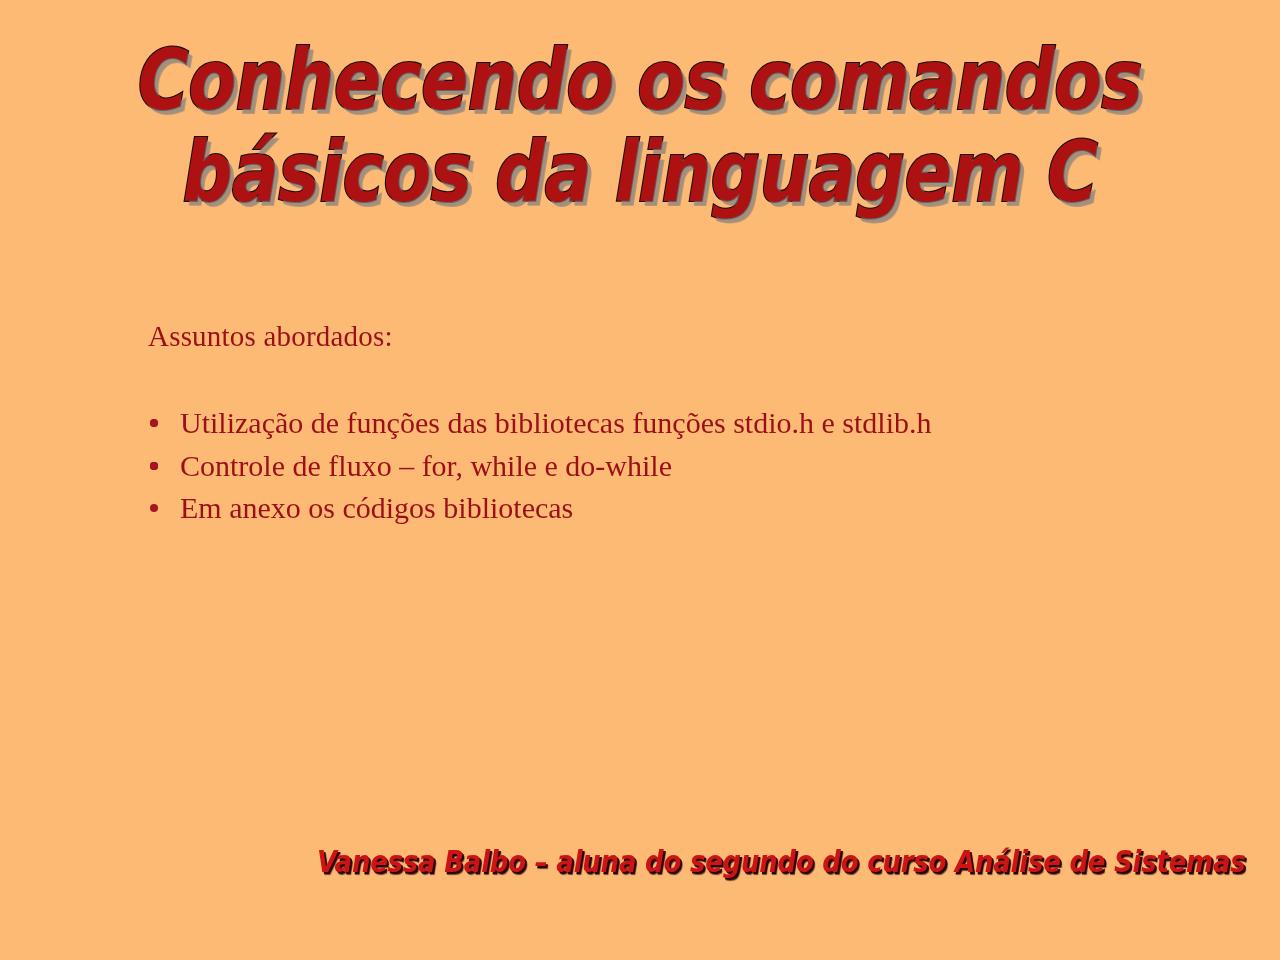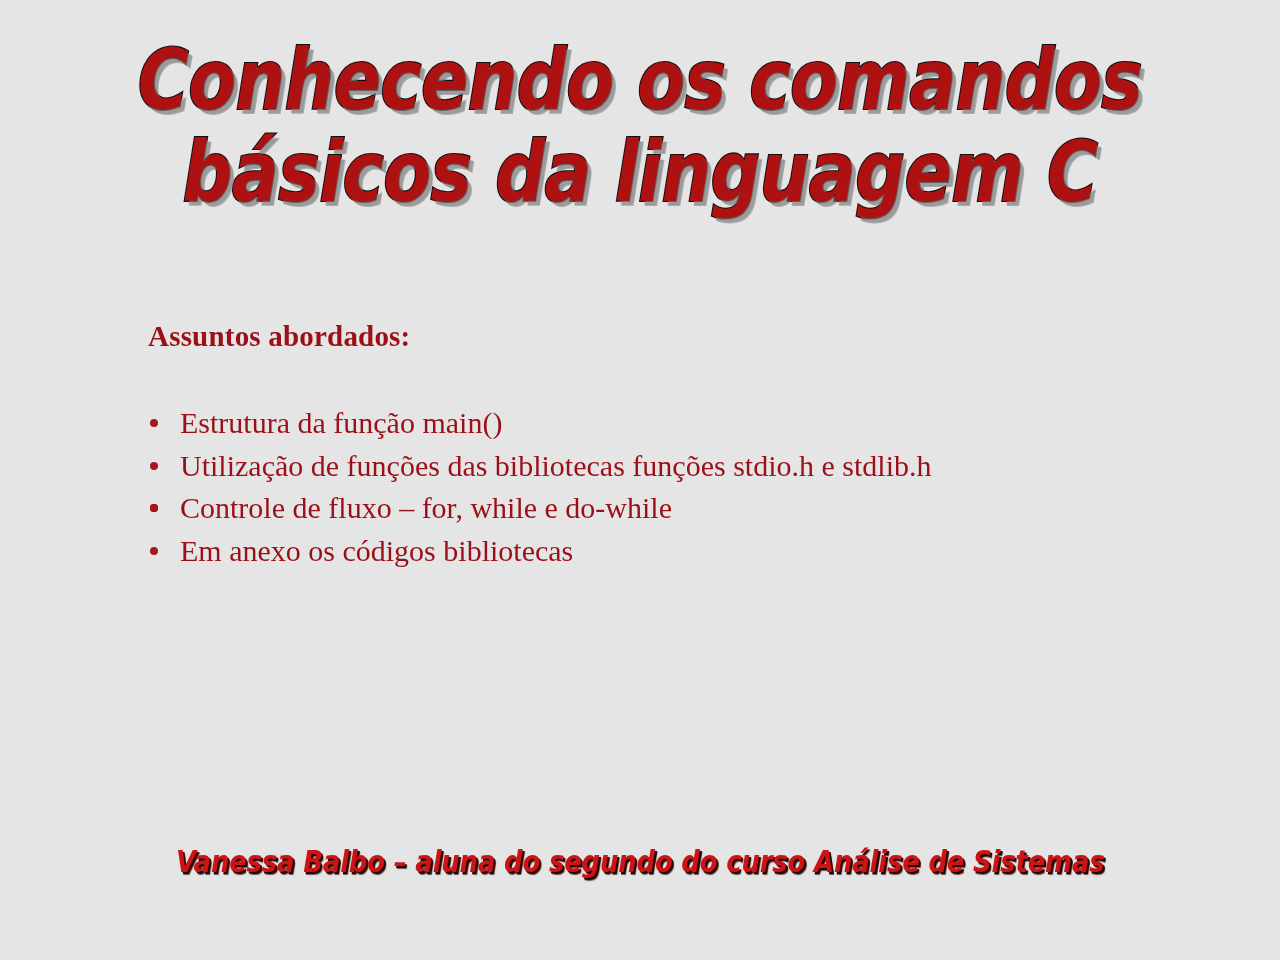--- a/index.html
+++ b/index.html
@@ -17,7 +17,7 @@
     position: relative;
     width: 1280px;
     height: 960px;
-    background: #e5e5e5;
+    background: #fdba74;
   }
 
   

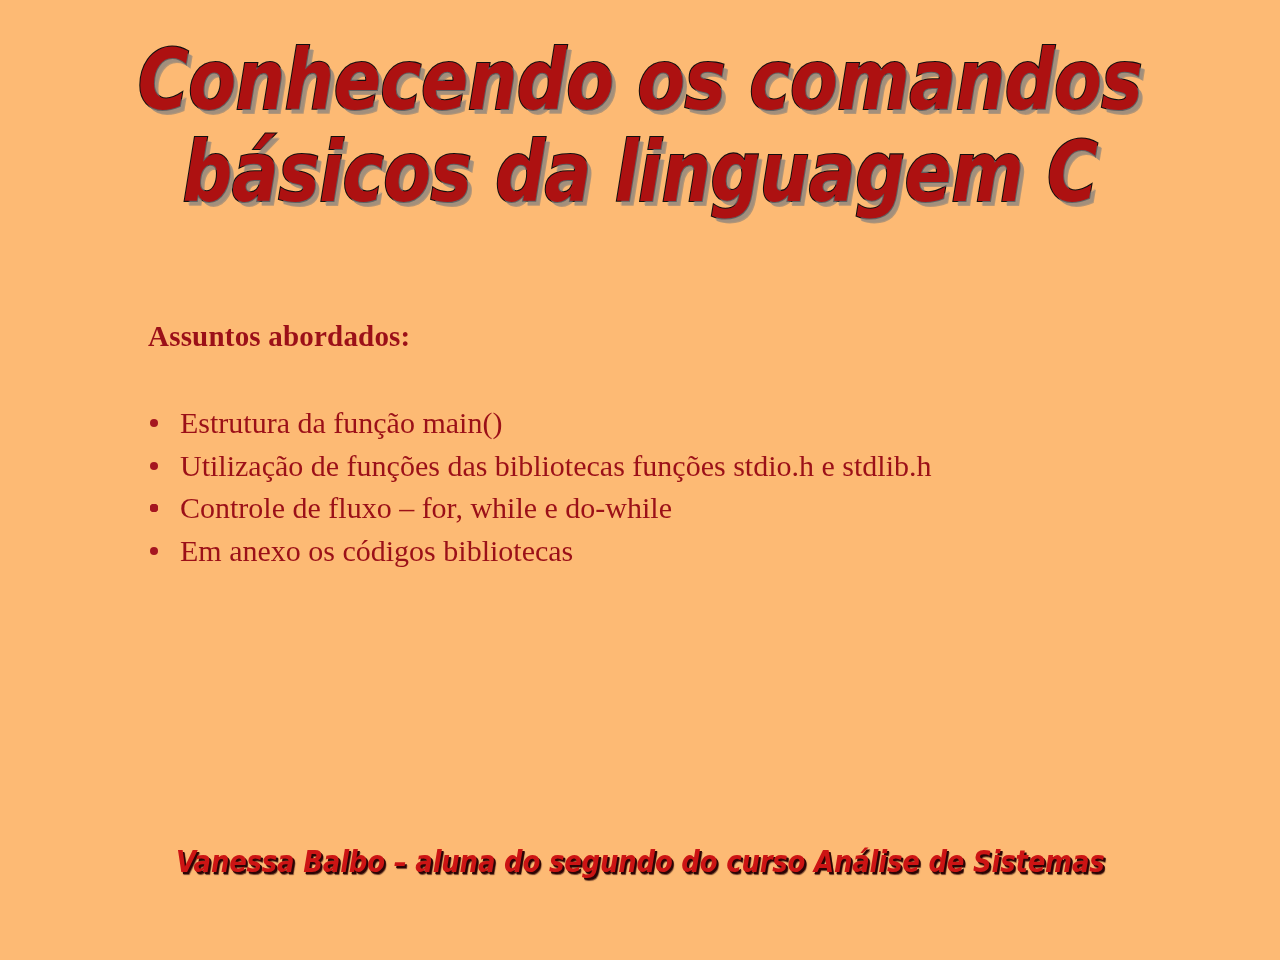--- a/index.html
+++ b/index.html
@@ -59,7 +59,7 @@
     left: 148px;
     top: 320px;
     font-family: "Liberation Serif", "DejaVu Serif", serif;
-    font-weight: bold;
+    font-weight: normal;
     font-size: 29px;
     color: #9b1018;
     letter-spacing: 0.2px;

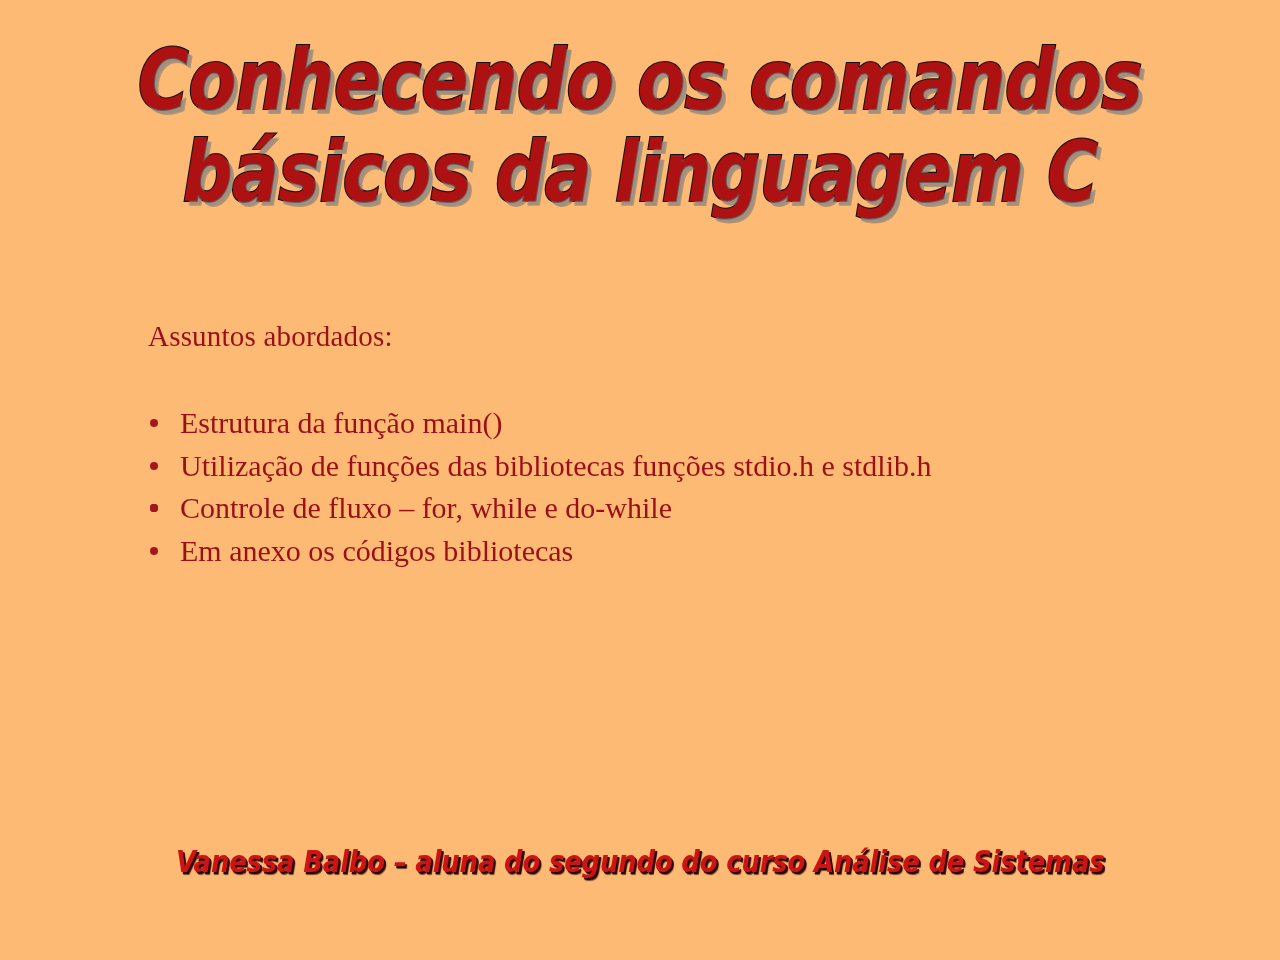--- a/index.html
+++ b/index.html
@@ -132,7 +132,6 @@
   <ul class="bullet-list">
     <li class="bullet-item">
       <span class="bullet-dot"></span>
-      <span>Estrutura da função main()</span>
     </li>
     <li class="bullet-item">
       <span class="bullet-dot"></span>

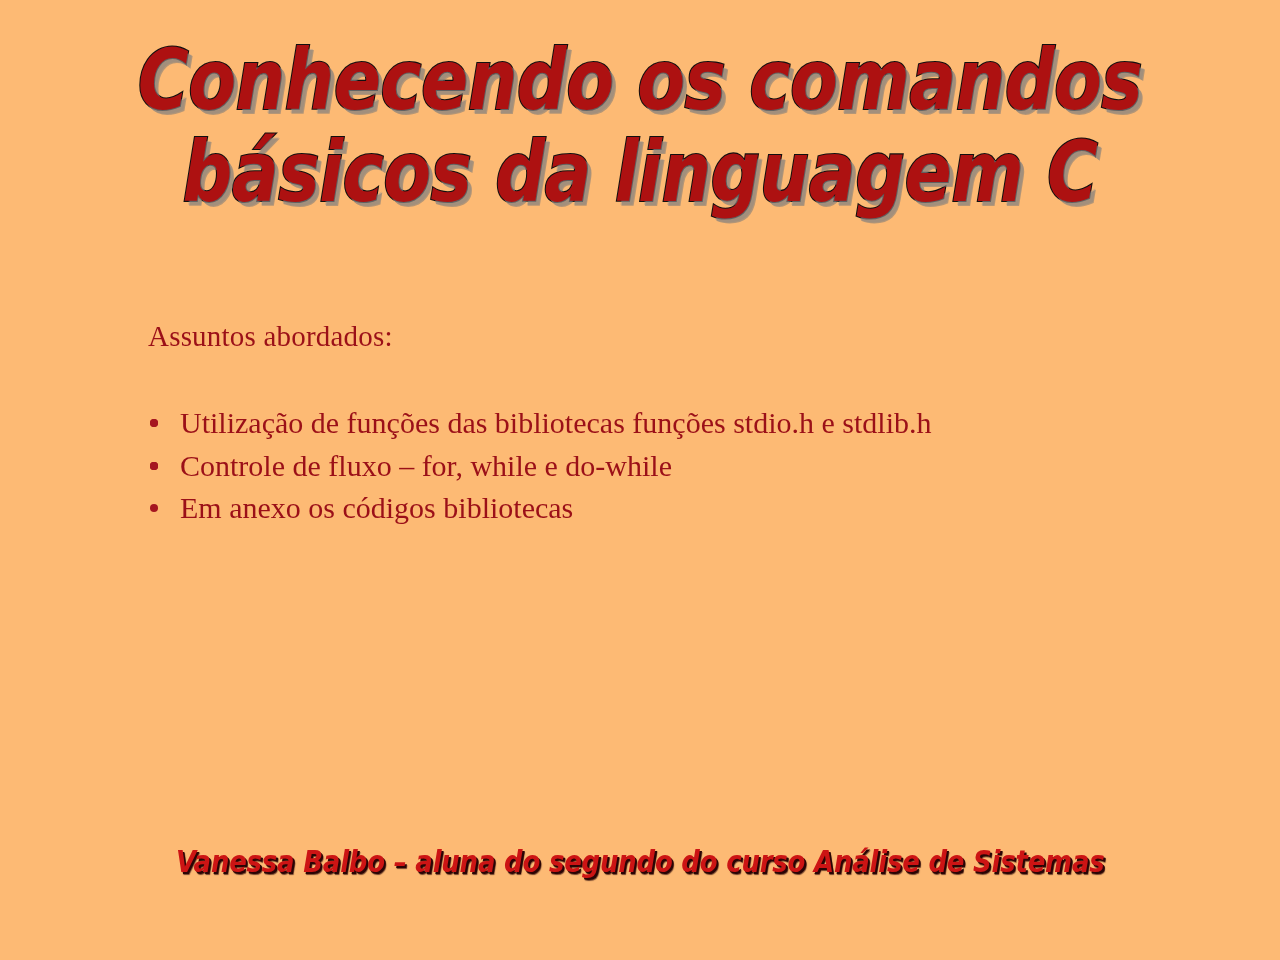--- a/index.html
+++ b/index.html
@@ -99,7 +99,7 @@
     left: 0;
     top: 843px;
     width: 1280px;
-    text-align: center;
+    text-align: right;
   }
   .footer-text {
     display: inline-block;

